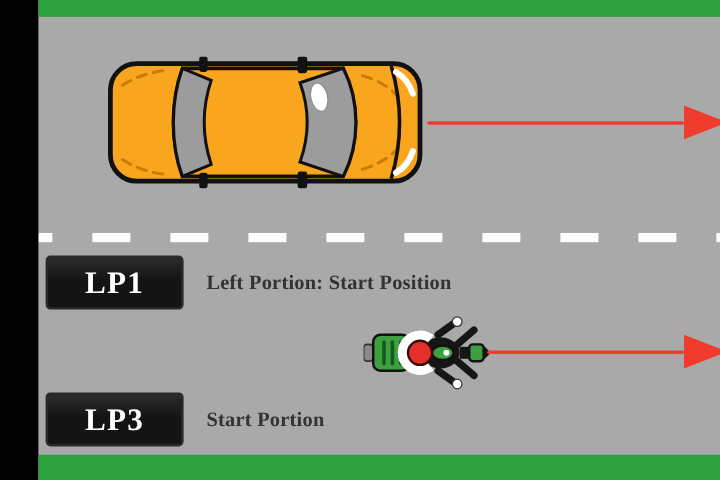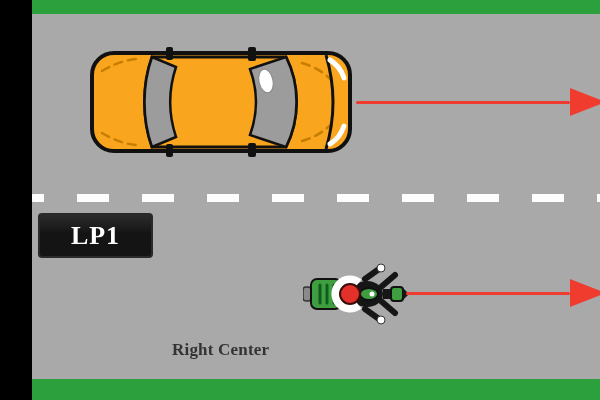--- a/index.html
+++ b/index.html
@@ -115,6 +115,7 @@
     <div class="lp-box">
       <span class="lp-code">LP1</span>
     </div>
+    <div class="lp-label">Left Portion: Start Position</div>
   </div>
 
   <div class="lp-row r2">

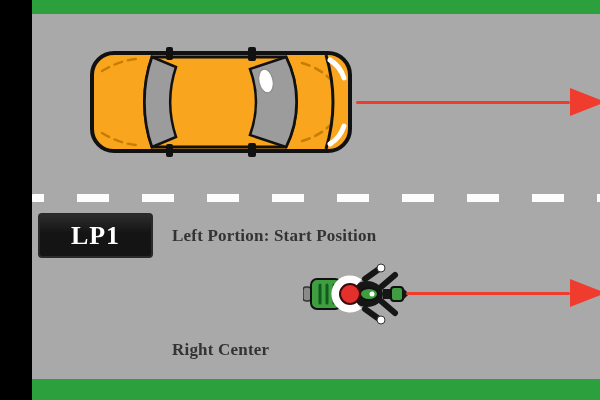--- a/index.html
+++ b/index.html
@@ -122,6 +122,9 @@
   </div>
 
   <div class="lp-row r3">
+    <div class="lp-box">
+      <span class="lp-code">LP3</span>
+    </div>
     <div class="lp-label">Right Center</div>
   </div>
 

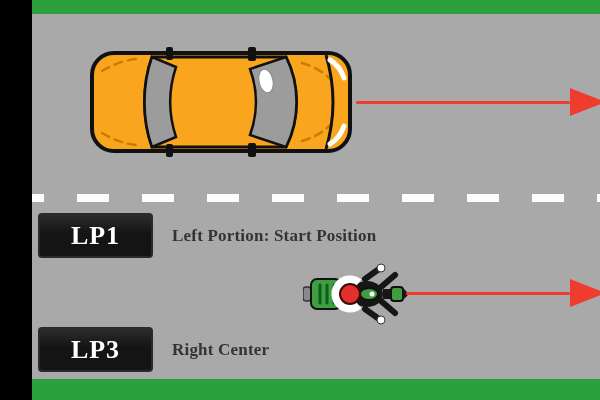--- a/index.html
+++ b/index.html
@@ -125,7 +125,7 @@
     <div class="lp-box">
       <span class="lp-code">LP3</span>
     </div>
-    <div class="lp-label">Right Center</div>
+    <div class="lp-label">Start Portion</div>
   </div>
 
   <svg class="moto-svg" viewBox="0 0 106 62" aria-hidden="true">

